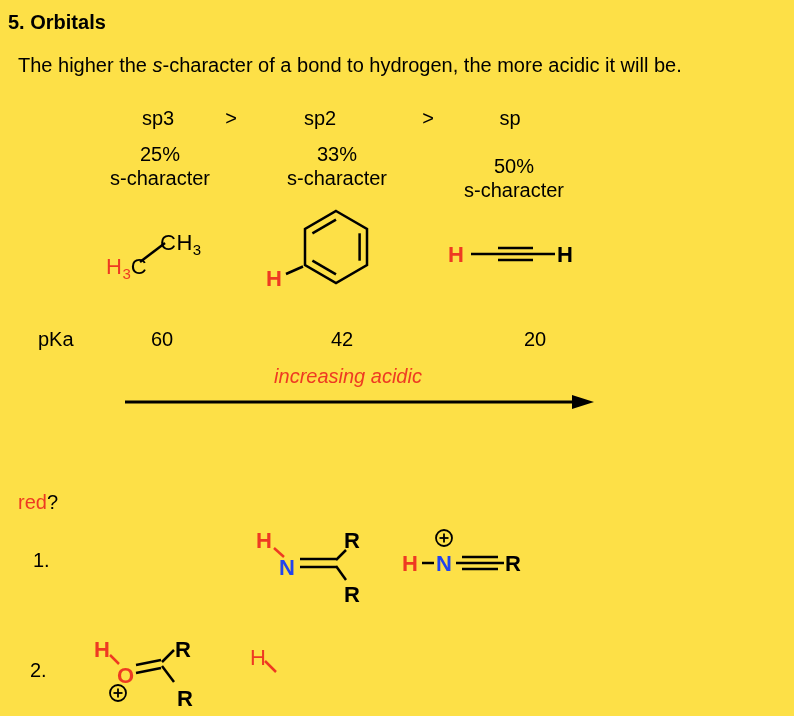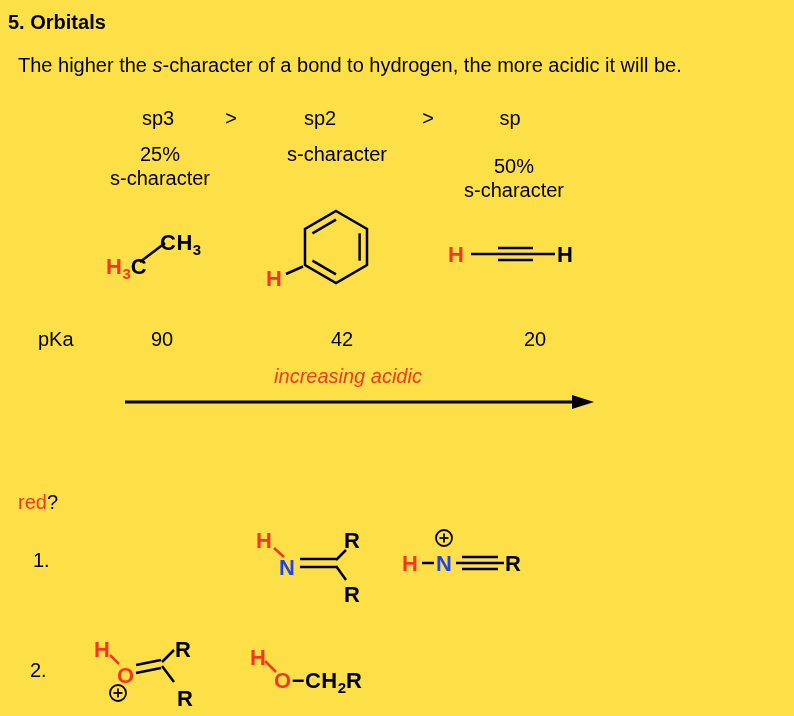--- a/index.html
+++ b/index.html
@@ -46,6 +46,7 @@
     <div>s-character</div>
   </div>
   <div class="abs t19 cx ctr colhead" style="left:337px;top:142px">
+    <div>33%</div>
     <div>s-character</div>
   </div>
   <div class="abs t19 cx ctr colhead" style="left:514px;top:154px">

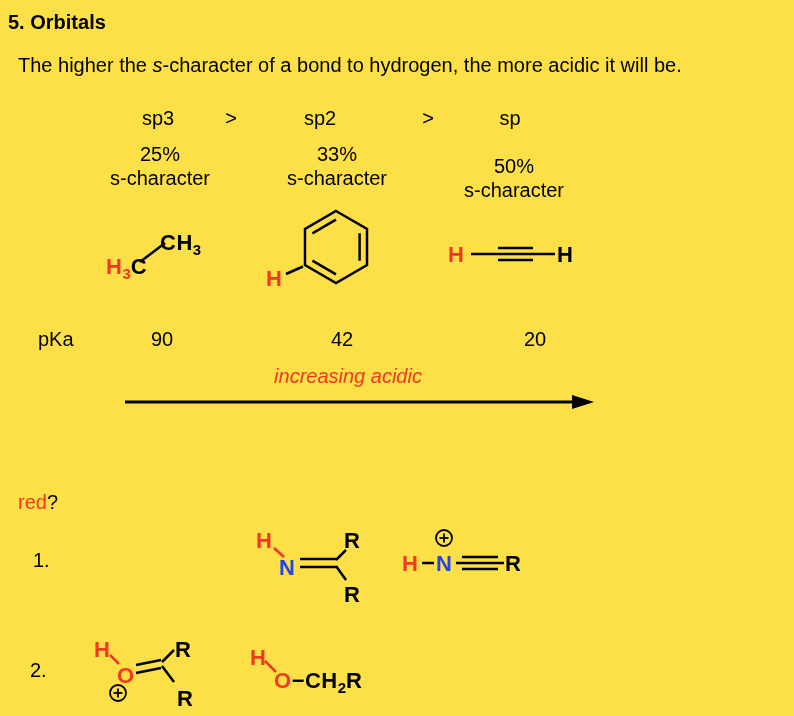--- a/index.html
+++ b/index.html
@@ -19,7 +19,7 @@
   .red{color:var(--red)}
   .blue{color:var(--blue)}
   .ctr{text-align:center}
-  .formula{font-size:22px;font-weight:bold;white-space:nowrap;letter-spacing:0.5px}
+  .formula{font-size:22px;font-weight:normal;white-space:nowrap;letter-spacing:0.5px}
   .sub{font-size:15px;vertical-align:-5px;letter-spacing:0}
   svg text{font-family:"Liberation Sans",sans-serif;font-weight:bold;font-size:22px;fill:var(--ink)}
   svg text.redt{fill:var(--red)}

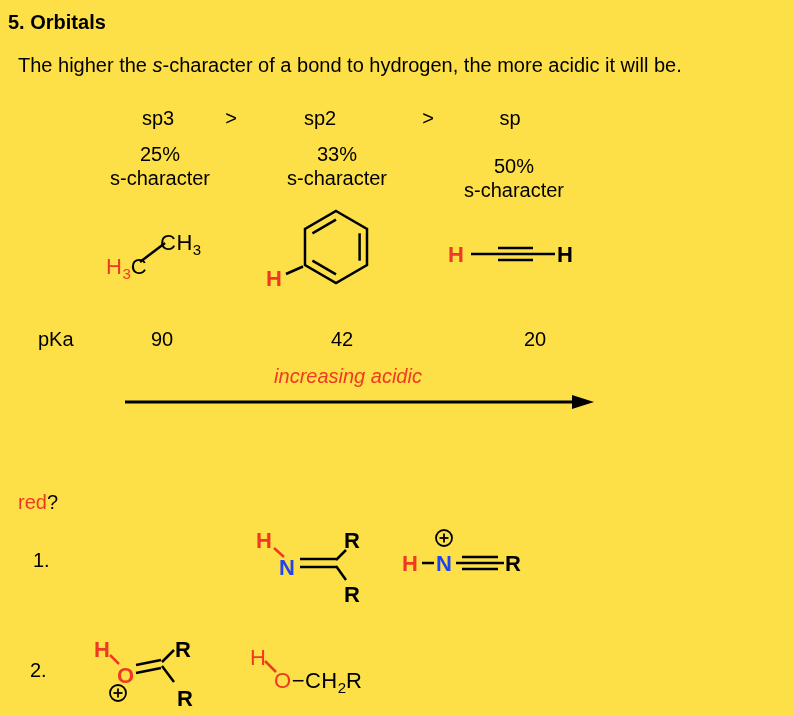--- a/index.html
+++ b/index.html
@@ -78,7 +78,7 @@
   </svg>
 
   <div class="abs t19" style="left:38px;top:328px">pKa</div>
-  <div class="abs t19 cx" style="left:162px;top:328px">90</div>
+  <div class="abs t19 cx" style="left:162px;top:328px">60</div>
   <div class="abs t19 cx" style="left:342px;top:328px">42</div>
   <div class="abs t19 cx" style="left:535px;top:328px">20</div>
 

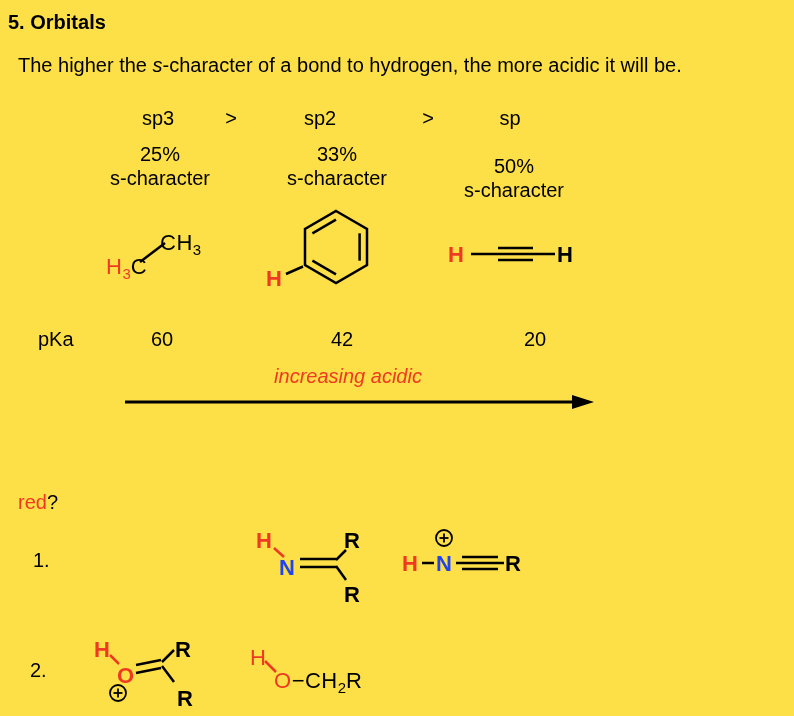--- a/index.html
+++ b/index.html
@@ -143,7 +143,6 @@
   <svg class="abs" style="left:262px;top:658px" width="18" height="16">
     <line x1="3" y1="3" x2="14" y2="14" stroke="#ee3a22" stroke-width="2.5"></line>
   </svg>
-  <div class="abs formula" style="left:274px;top:668px"><span class="red">O</span><span>−</span><span>CH</span><span class="sub">2</span><span>R</span></div>
 
 </div>
 

